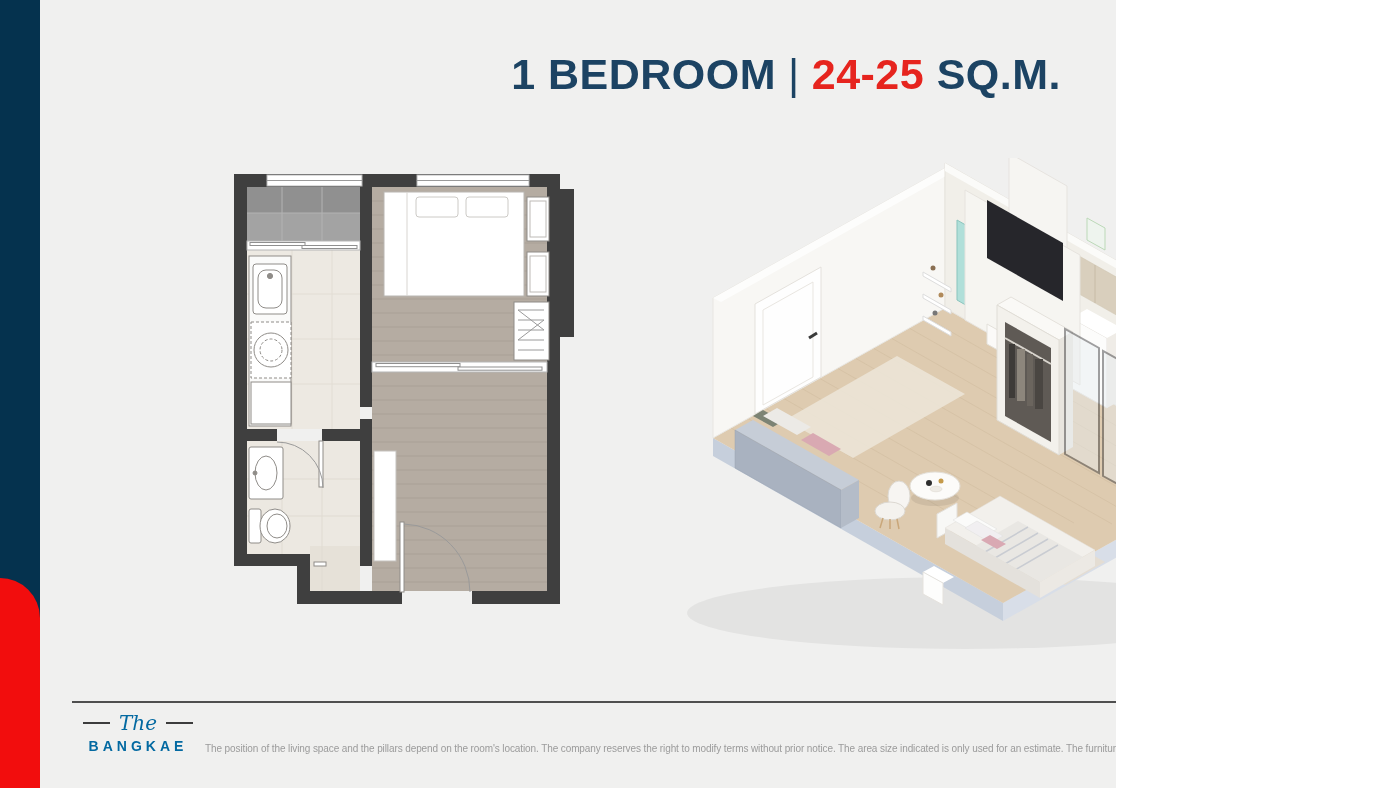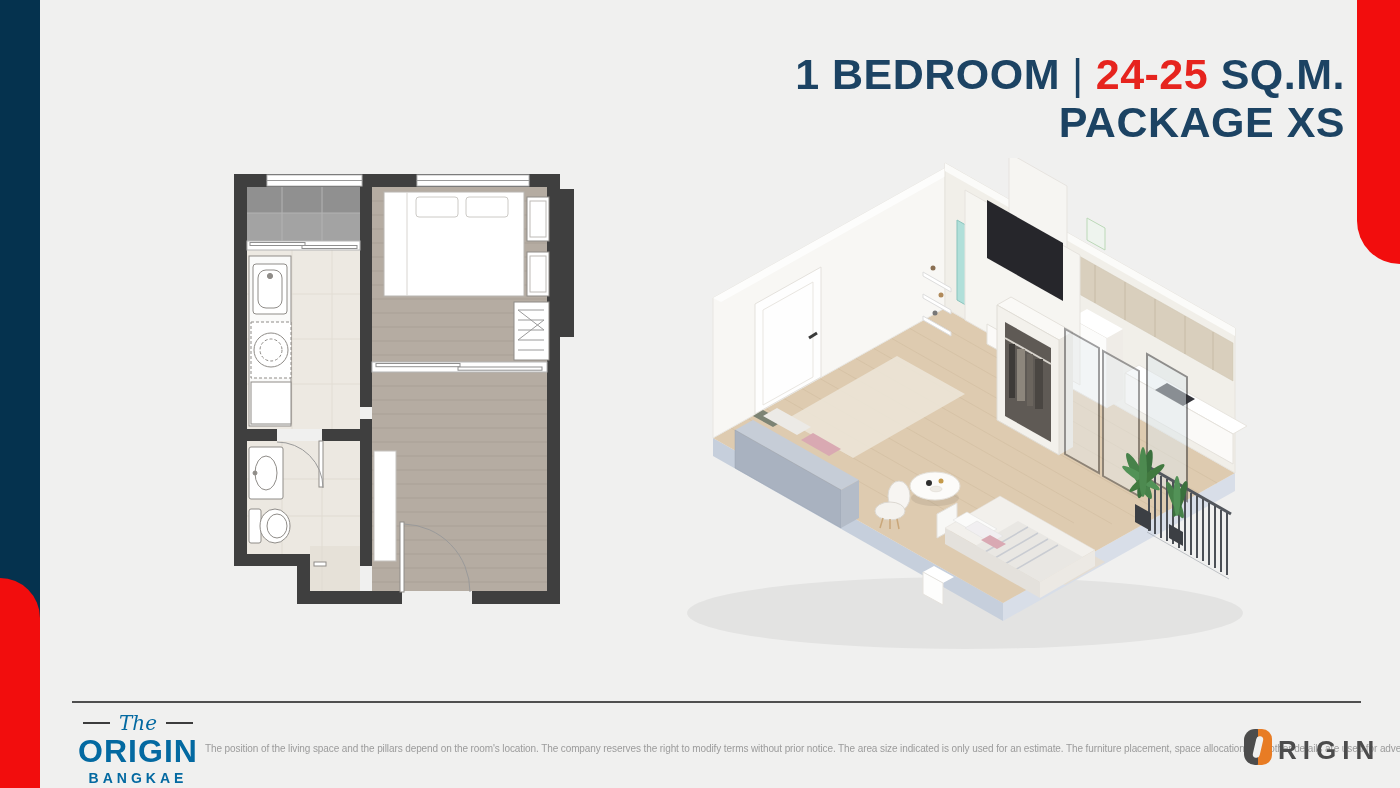--- a/index.html
+++ b/index.html
@@ -4,7 +4,7 @@
 <style>
   html,body{margin:0;padding:0;}
   body{font-family:"Liberation Sans", sans-serif;}
-  #stage{position:relative;width:1400px;height:788px;background:#f0f0ef;overflow:hidden;}
+  #stage{position:relative;width:1116px;height:788px;background:#f0f0ef;overflow:hidden;}
 
   
   .navy-bar{position:absolute;left:0;top:0;width:40px;height:788px;background:#05324e;}

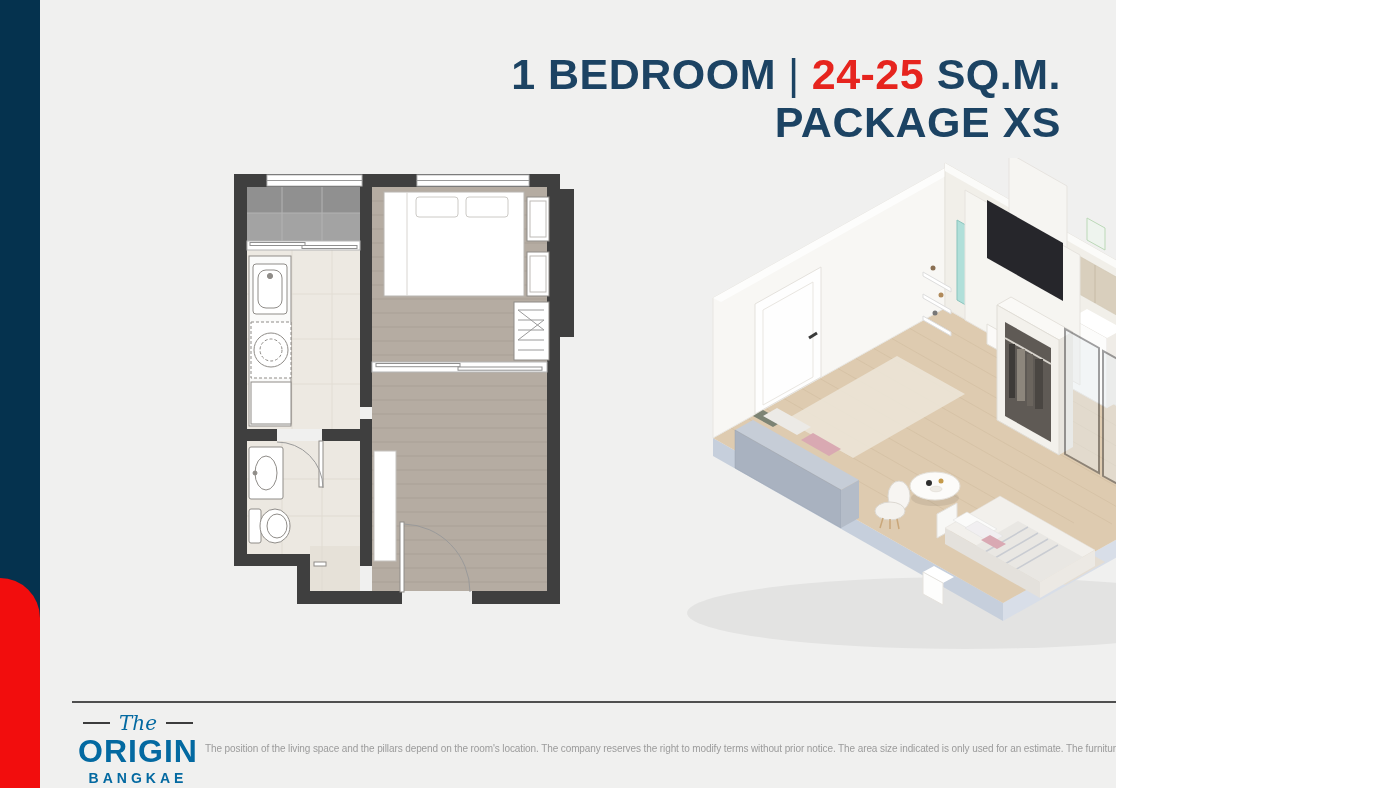--- a/index.html
+++ b/index.html
@@ -43,7 +43,6 @@
 
   <div class="title">
     <span>1 BEDROOM</span><span class="sep">|</span><span class="area">24-25</span>&nbsp;<span>SQ.M.</span>
-    <span class="line2">PACKAGE XS</span>
   </div>
 
   <svg class="plan-2d" width="356" height="460" viewBox="0 0 356 460">

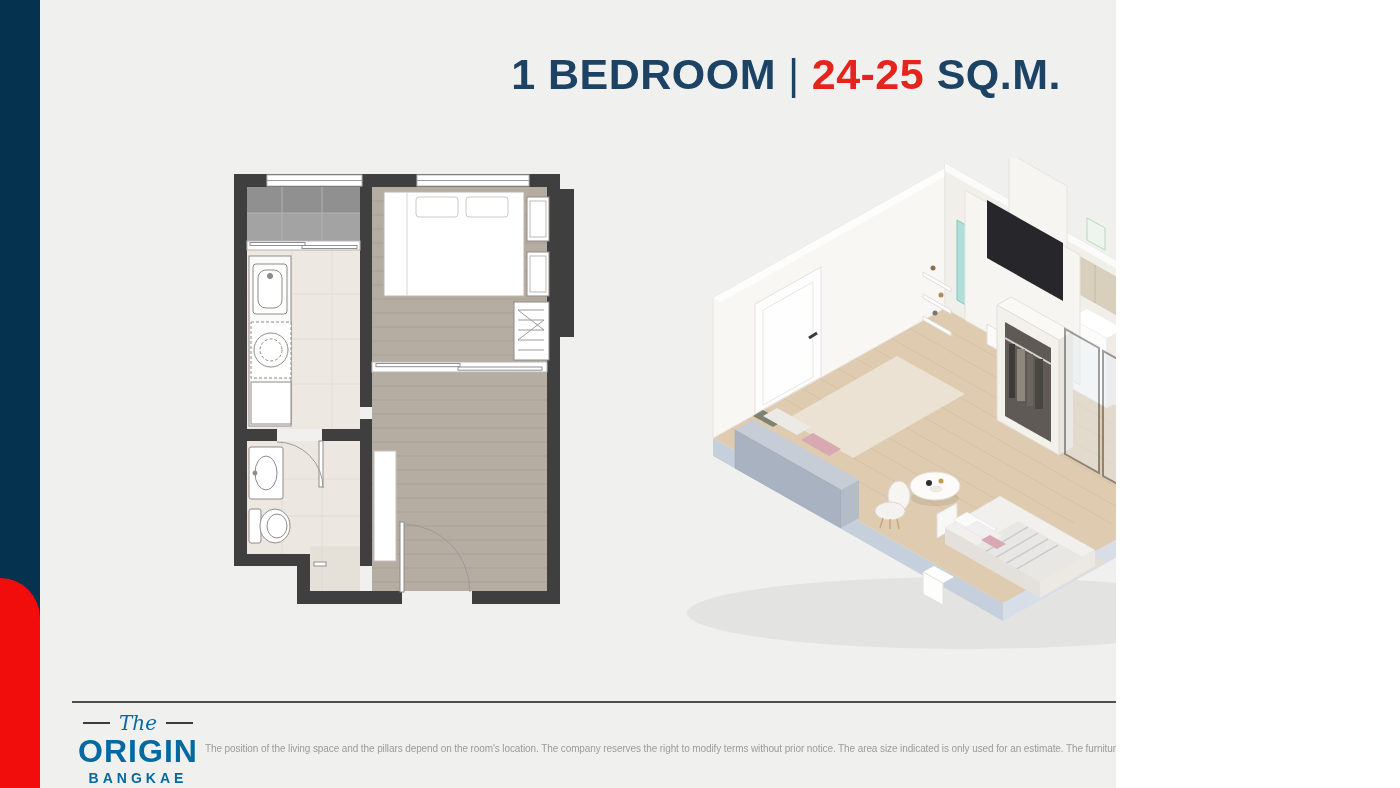--- a/index.html
+++ b/index.html
@@ -304,7 +304,6 @@
       <span class="the">The</span>
       <span class="dash"></span>
     </div>
-    <div class="origin">ORIGIN</div>
     <div class="bangkae">BANGKAE</div>
   </div>
 

